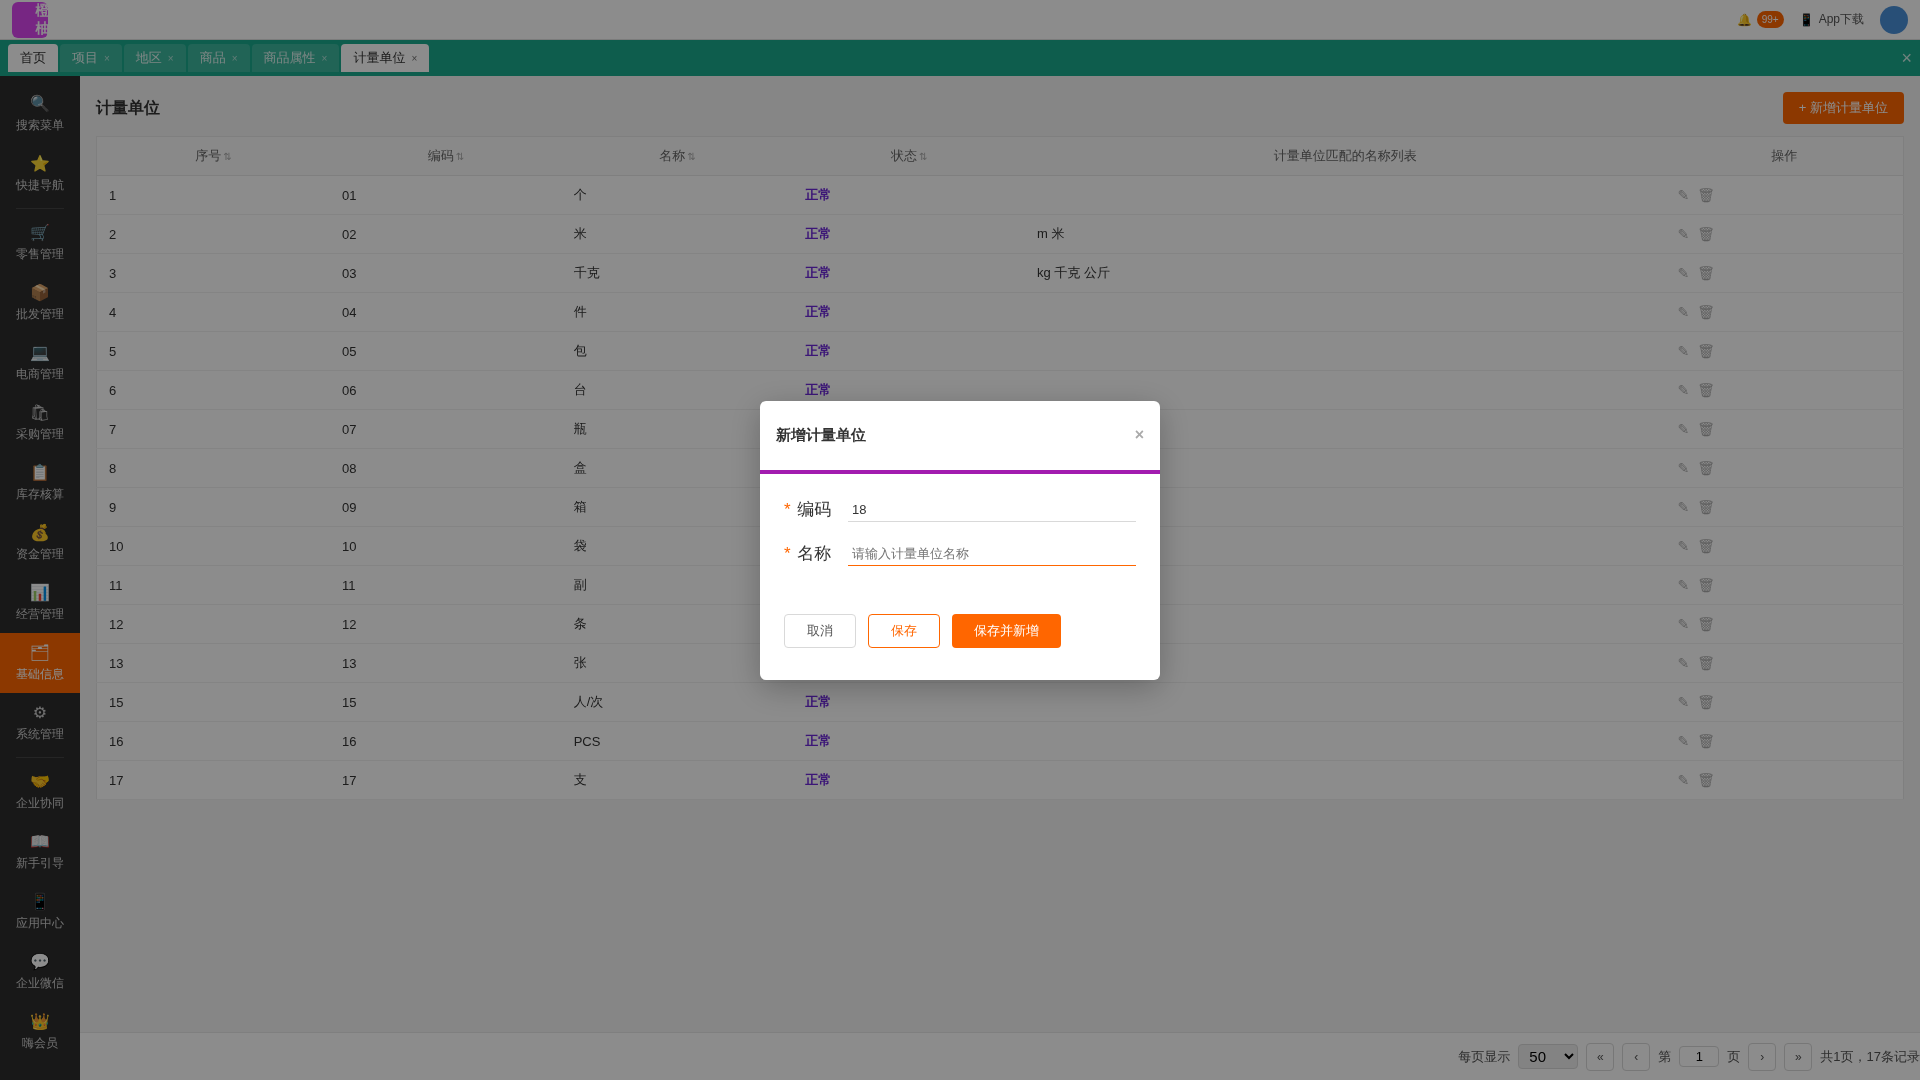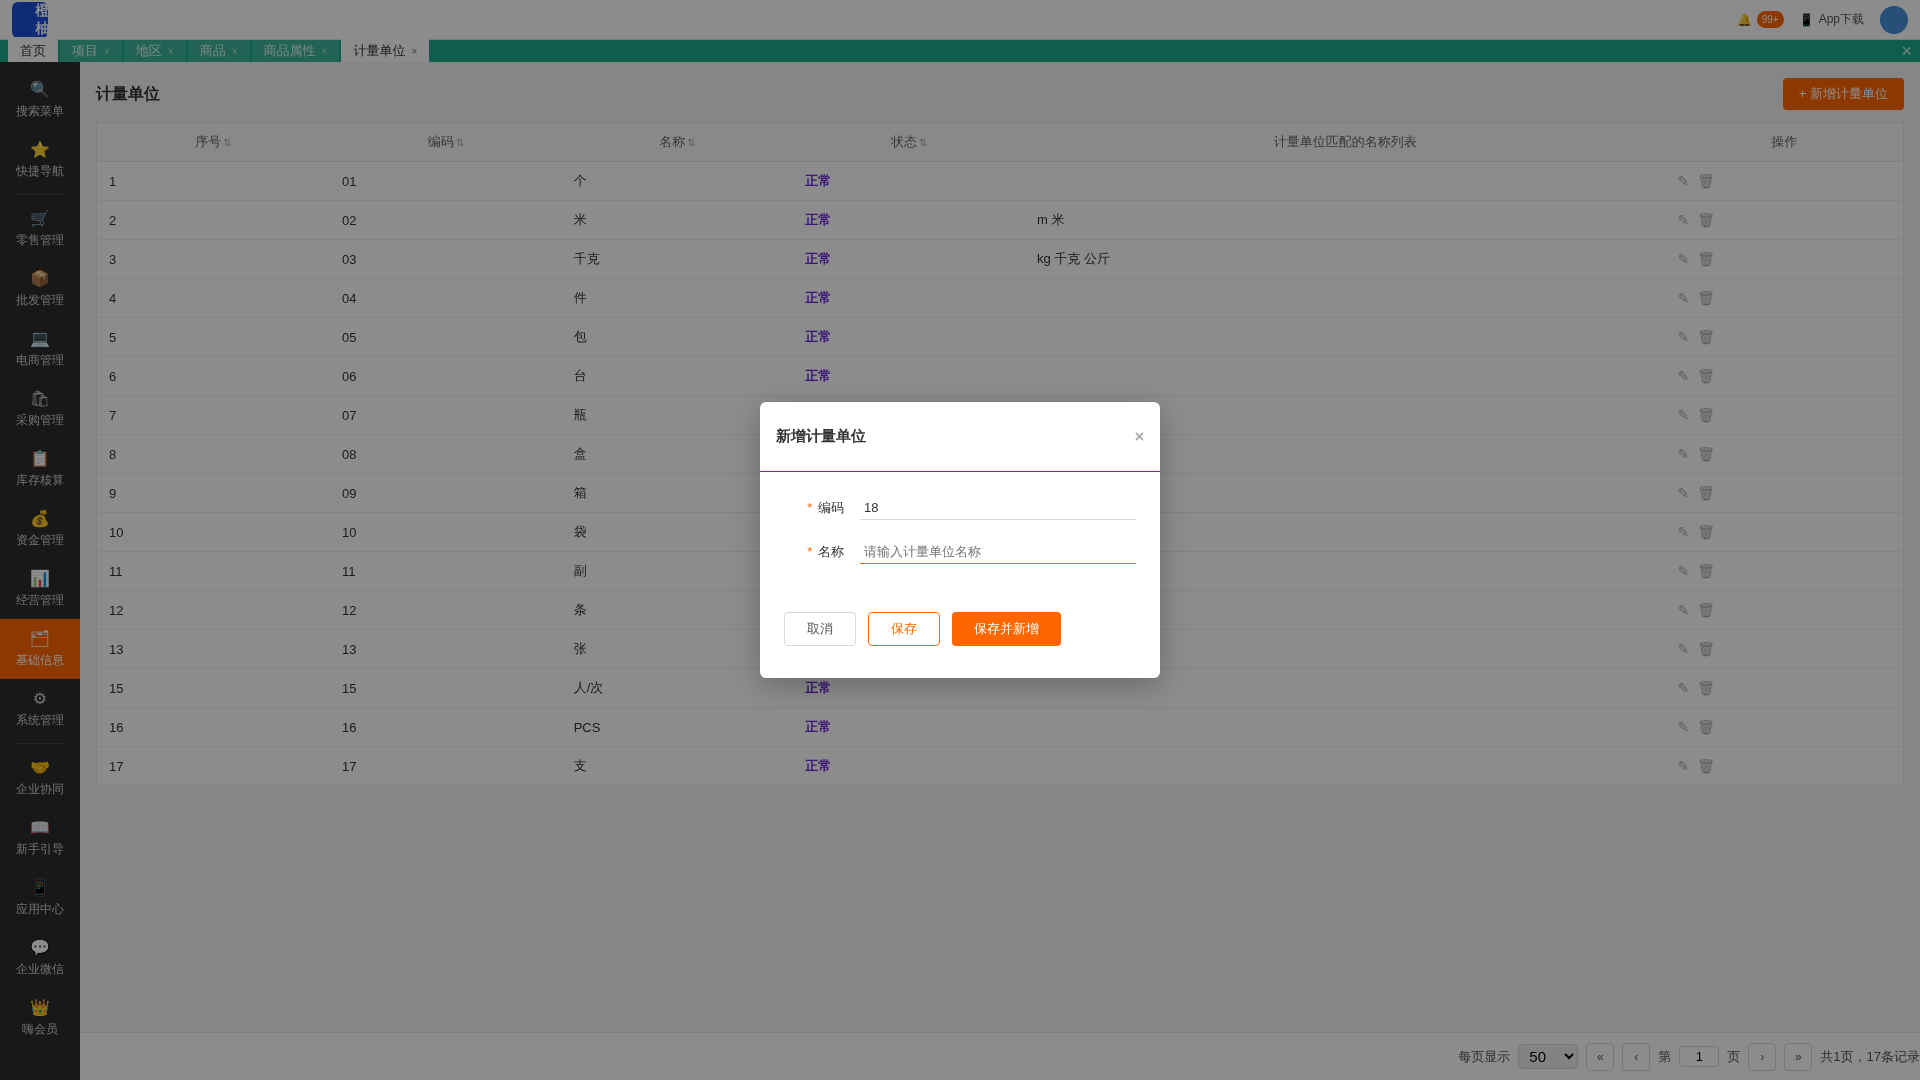--- a/index.html
+++ b/index.html
@@ -17,7 +17,7 @@
       flex-shrink: 0;
     }
     .logo-area { display: flex; align-items: center; gap: 8px; width: 80px; }
-    .logo-icon { width: 36px; height: 36px; background: #1d4ed8; border-radius: 6px; display: flex; align-items: center; justify-content: center; color: #fff; font-weight: bold; font-size: 14px; padding-left: 25px; }
+    .logo-icon { width: 36px; height: 36px; background: #d946ef; border-radius: 6px; display: flex; align-items: center; justify-content: center; color: #fff; font-weight: bold; font-size: 14px; padding-left: 25px; }
     .header-right { display: flex; align-items: center; gap: 16px; }
     .header-btn { display: flex; align-items: center; gap: 4px; font-size: 12px; color: #555; cursor: pointer; }
     .badge { background: #f60; color: #fff; border-radius: 10px; padding: 3px 5px; font-size: 10px; }

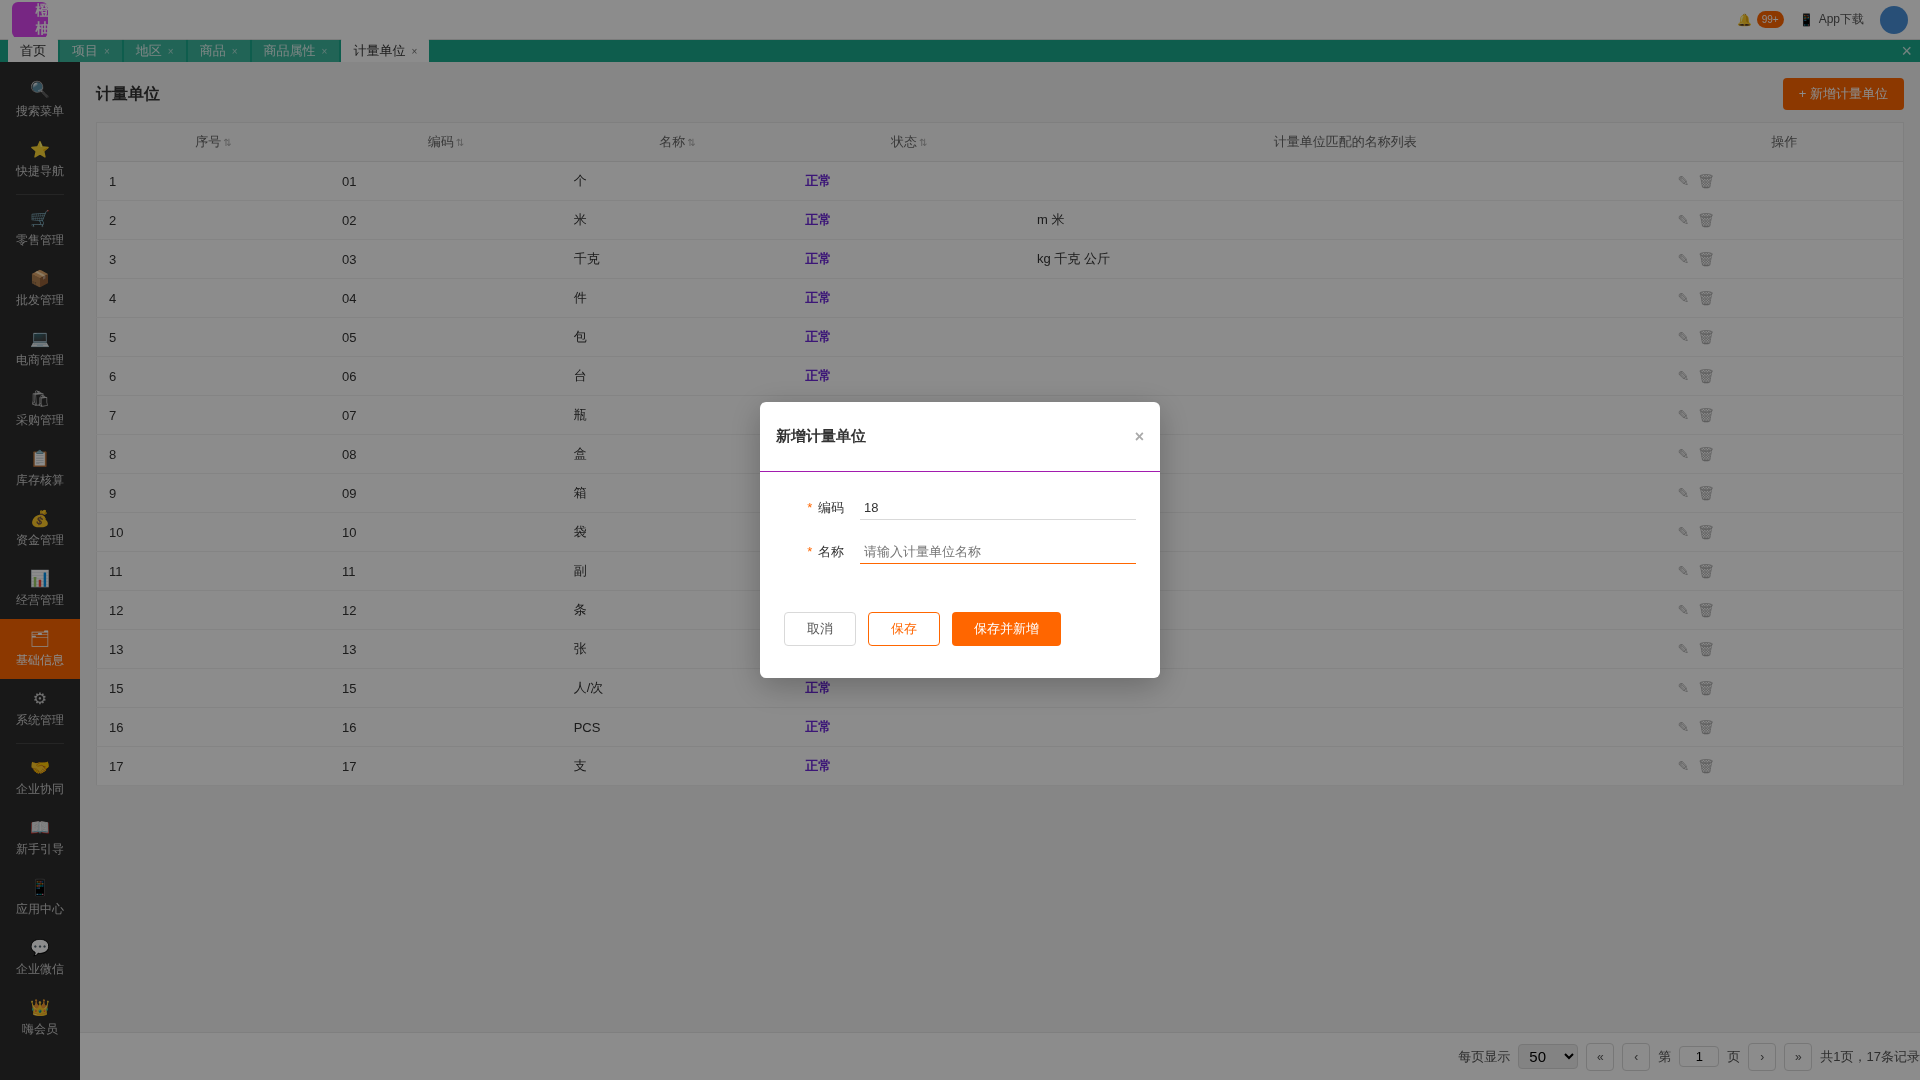--- a/index.html
+++ b/index.html
@@ -25,7 +25,7 @@
 
     
     .tab-bar {
-      height: 22px;
+      height: 36px;
       background: #1aaa8c;
       display: flex;
       align-items: center;

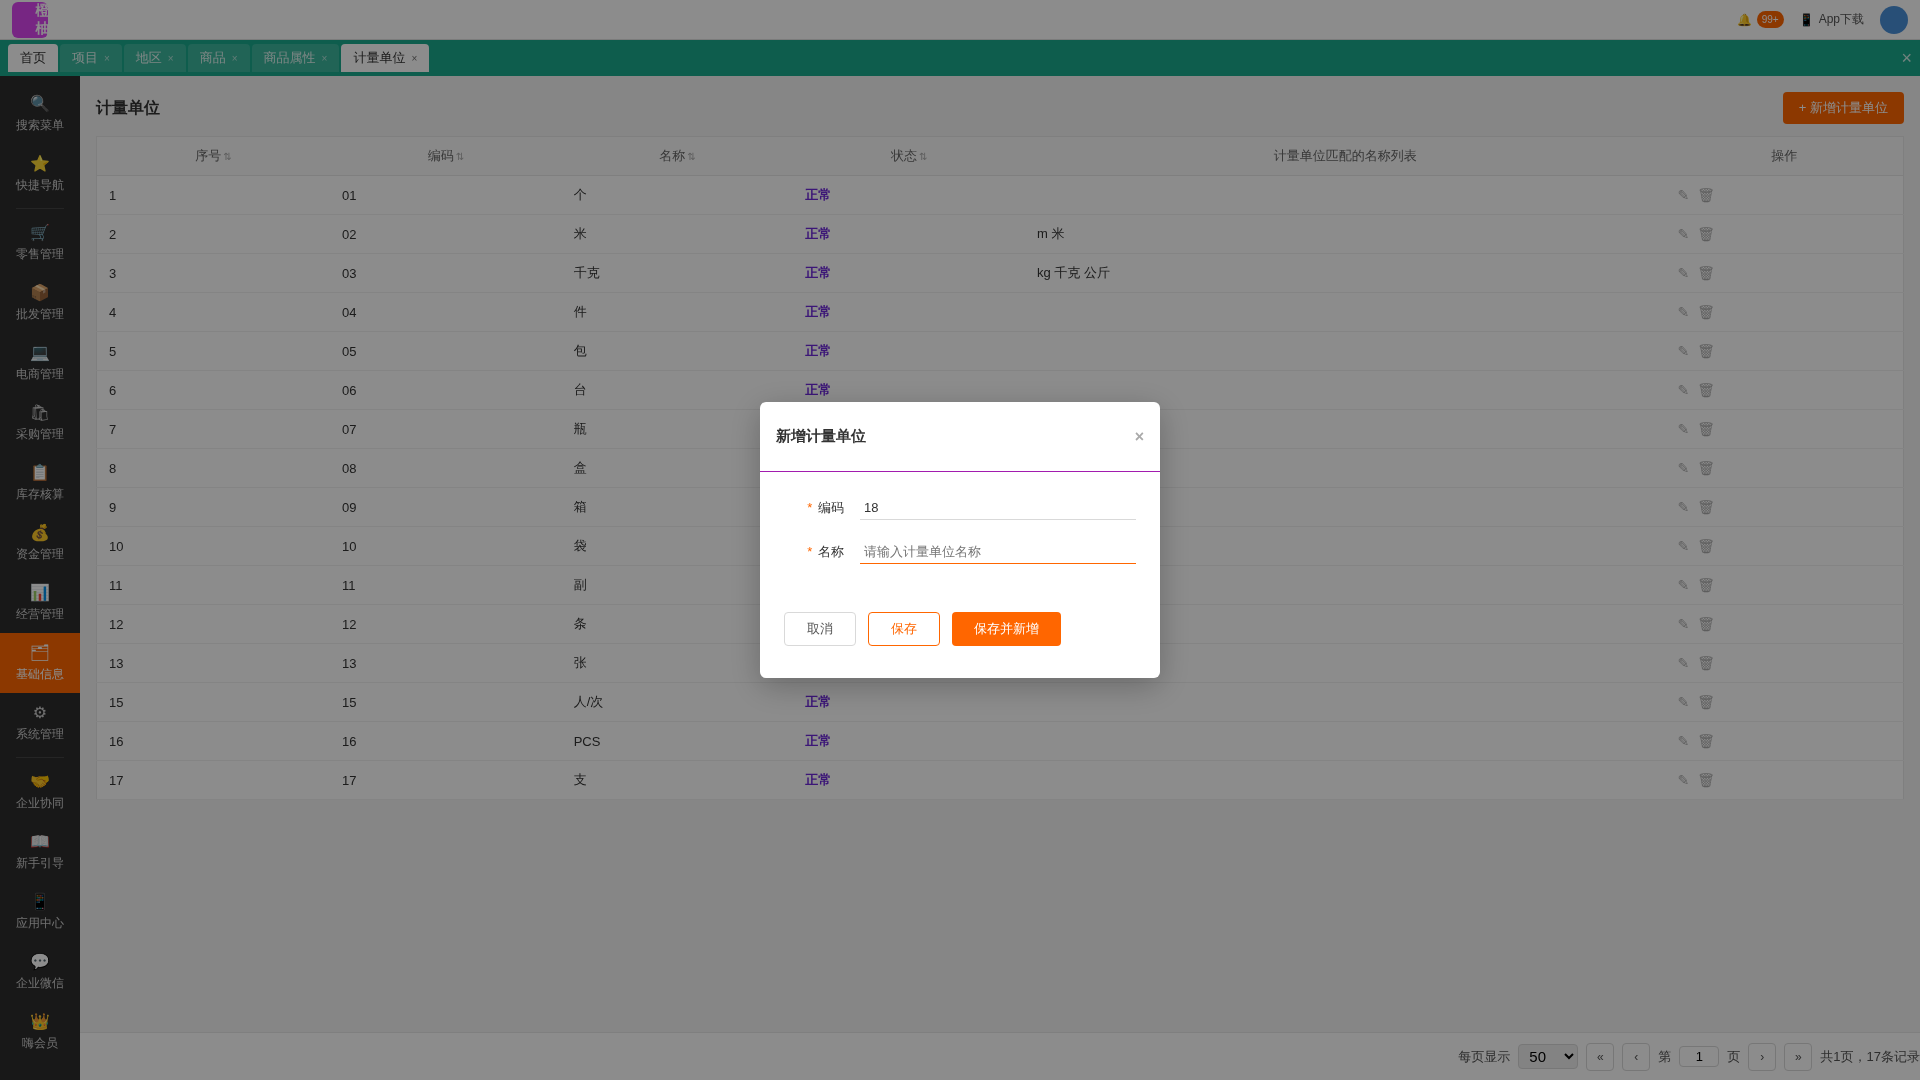--- a/index.html
+++ b/index.html
@@ -212,7 +212,7 @@
     }
     .modal-header {
       padding: 25px 16px;
-      border-bottom: 1px solid #a21caf;
+      border-bottom: 4px solid #a21caf;
       display: flex;
       justify-content: space-between;
       align-items: center;

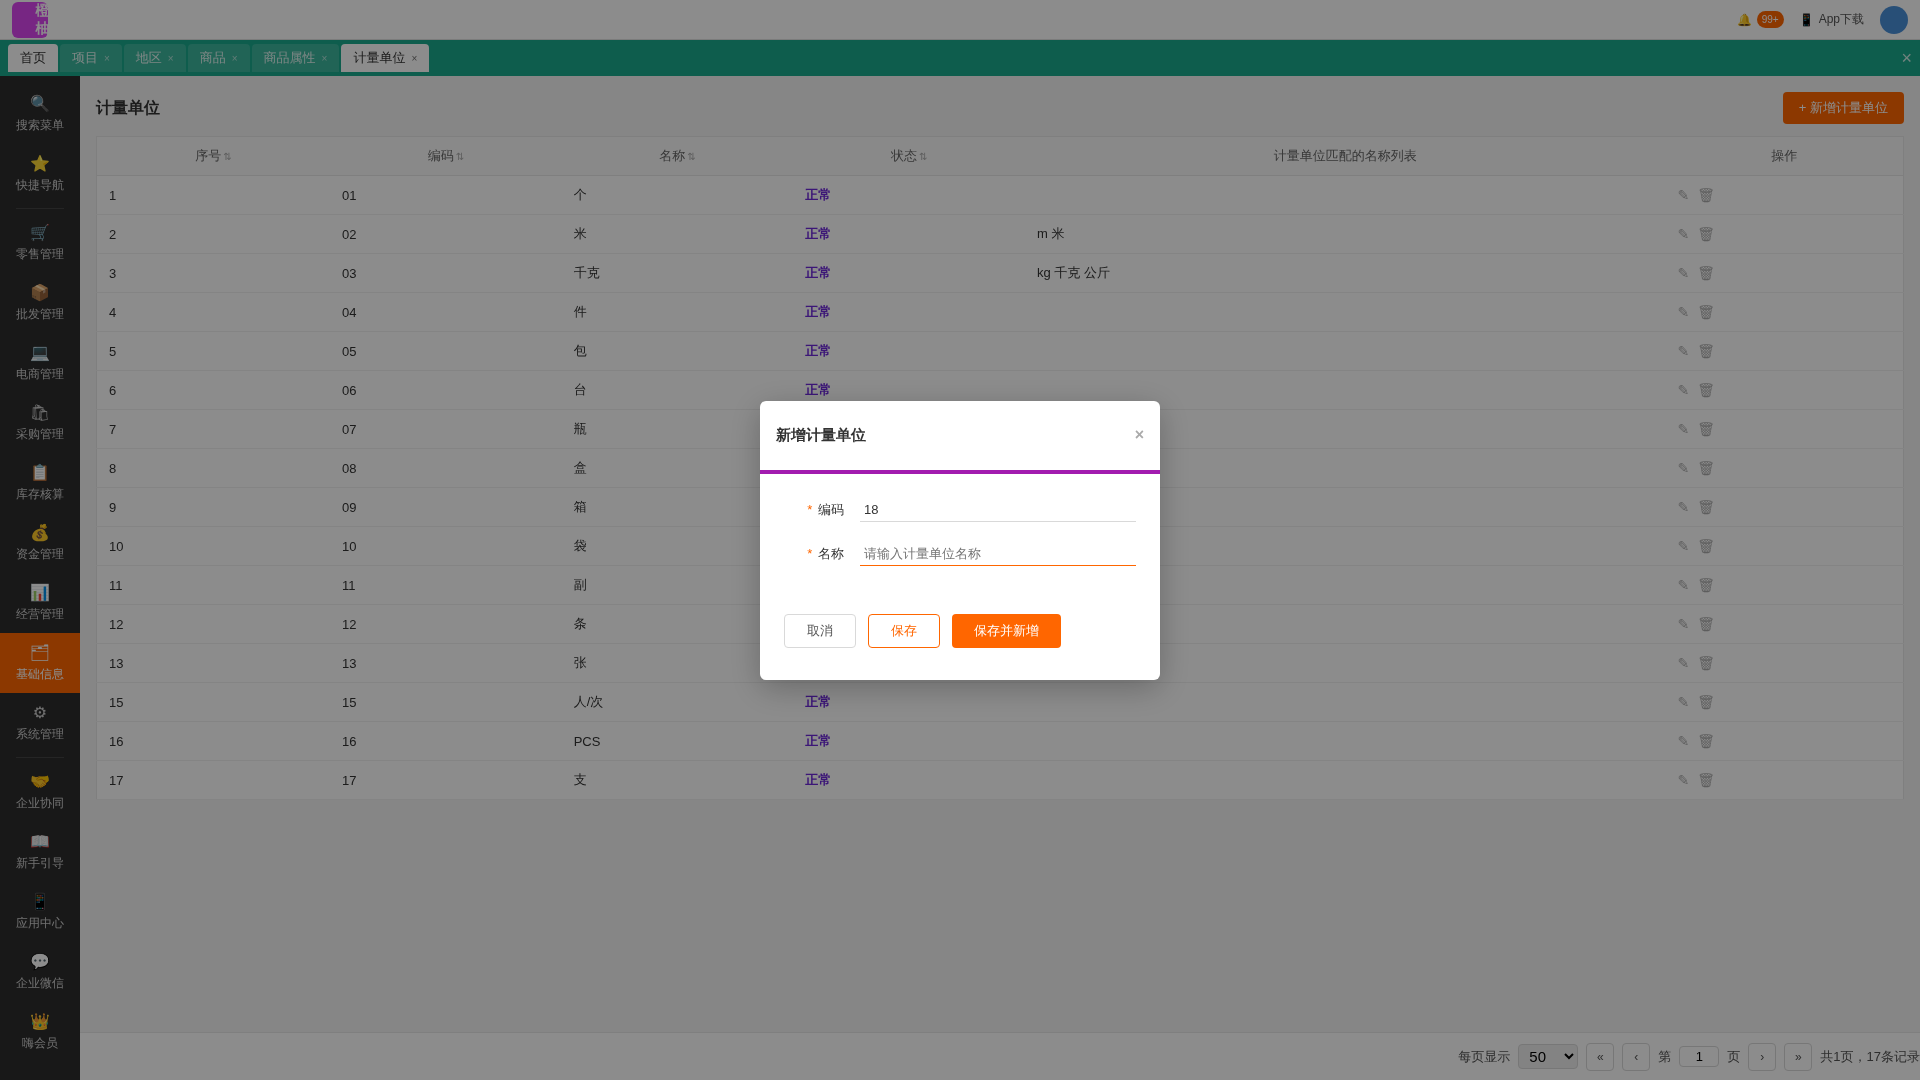--- a/index.html
+++ b/index.html
@@ -229,9 +229,9 @@
     }
     .form-label {
       width: 60px;
-      text-align: right;
-      margin-right: 16px;
-      font-size: 13px;
+      text-align: left;
+      margin-right: 4px;
+      font-size: 17px;
       color: #333;
     }
     .form-label .required { color: #f60; margin-right: 2px; }

